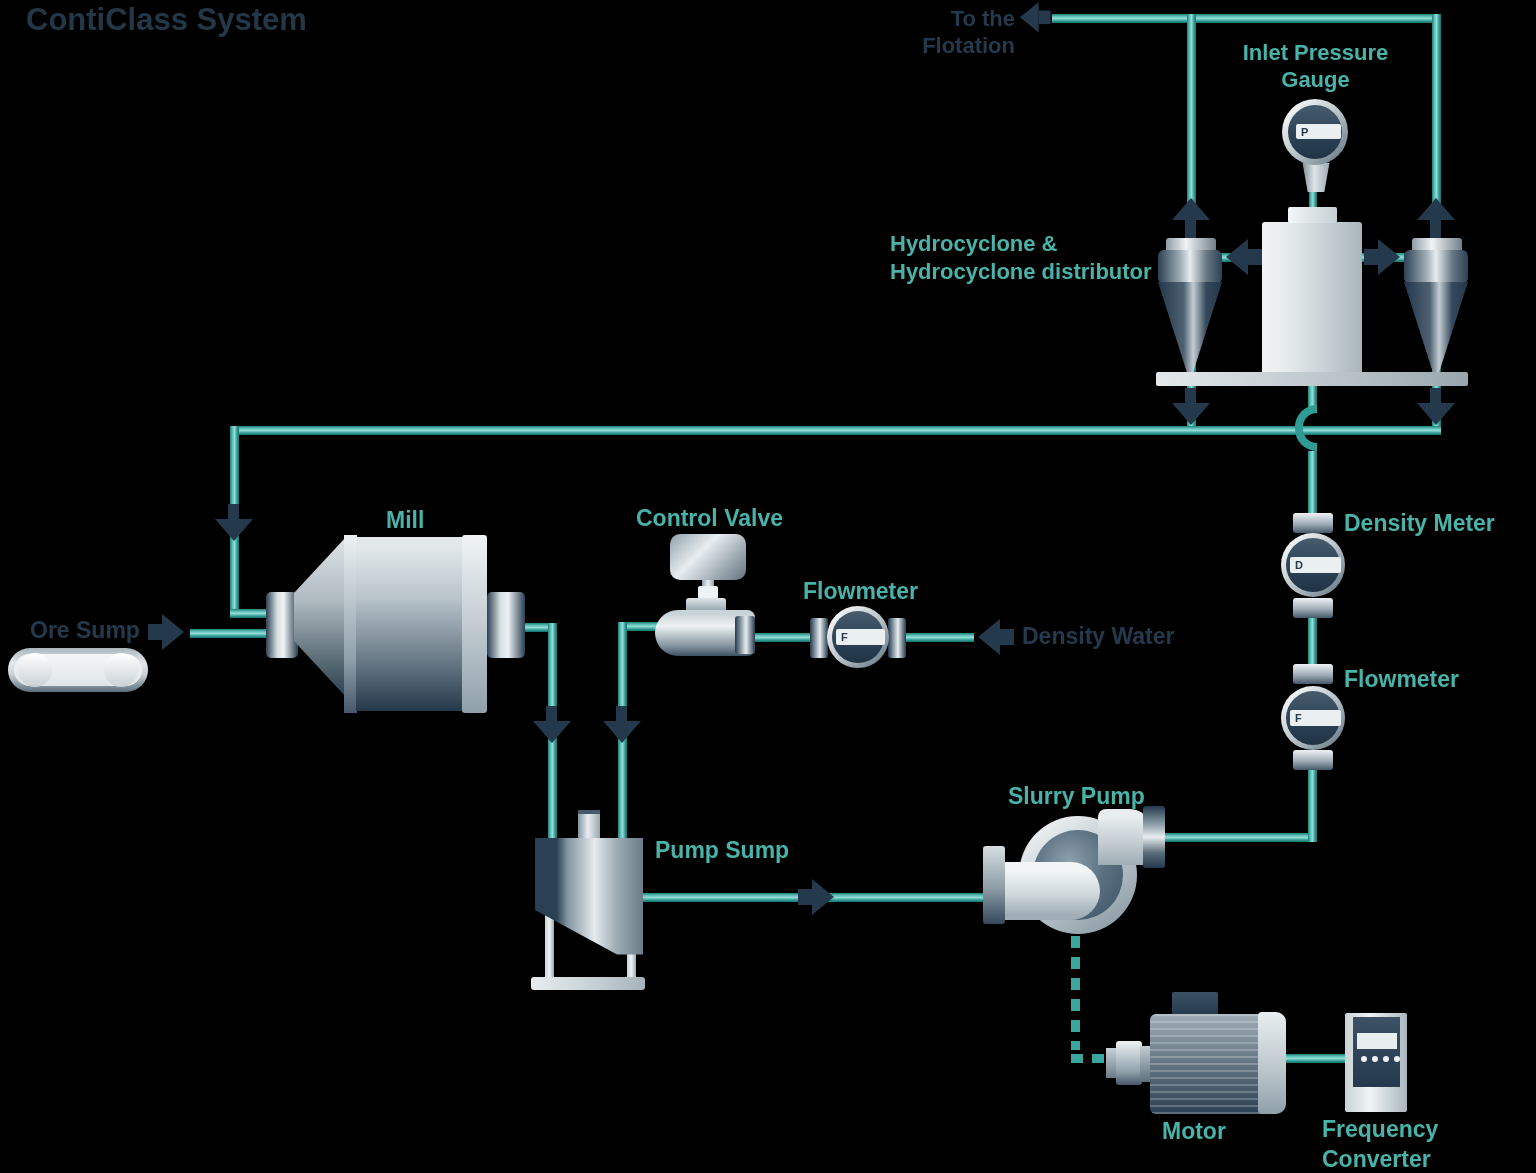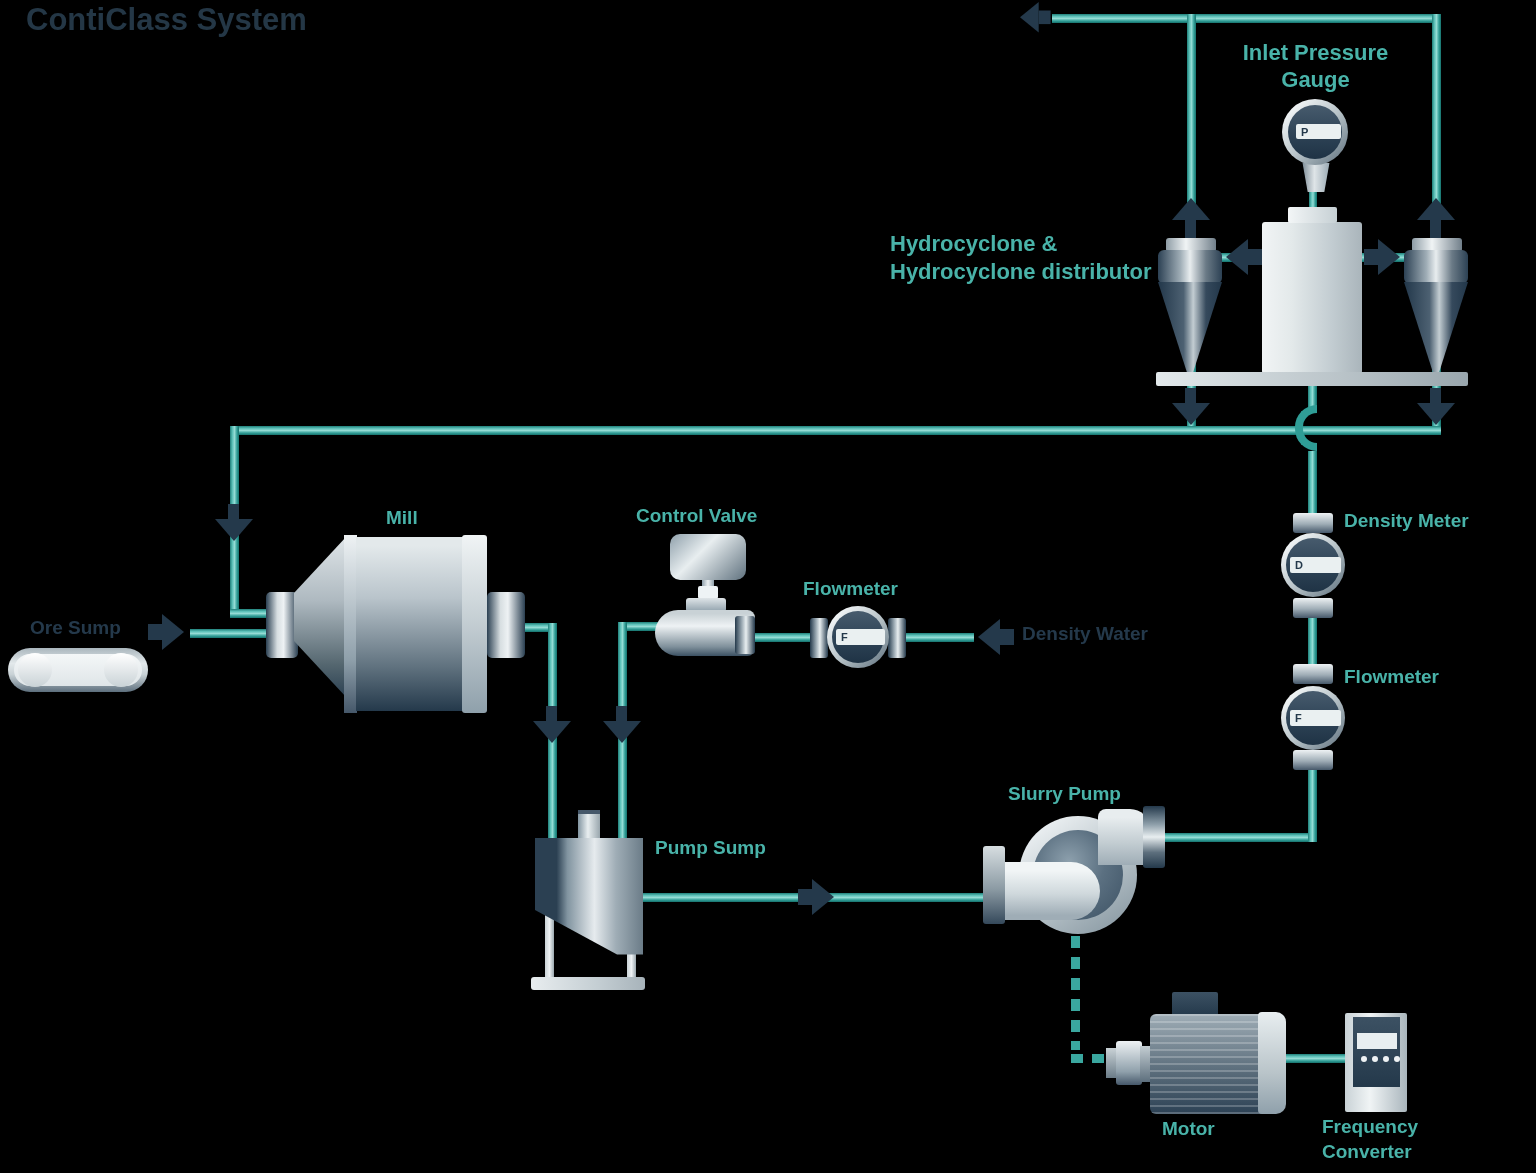--- a/index.html
+++ b/index.html
@@ -187,6 +187,7 @@
   <div class="abs" style="left:1394px;top:1056px;width:6px;height:6px;border-radius:50%;background:#eef2f4;"></div>
 
   <div class="title" style="left:26px;top:2px;">ContiClass System</div>
+  <div class="lbl ln" style="left:852px;top:6px;width:163px;text-align:right;font-size:22px;">To the Flotation</div>
   <div class="lbl lt pre" style="left:890px;top:230px;font-size:22px;line-height:1.28;">Hydrocyclone &amp;
 Hydrocyclone distributor</div>
   <div class="lbl lt pre" style="left:1233px;top:40px;width:165px;text-align:center;font-size:22px;">Inlet Pressure

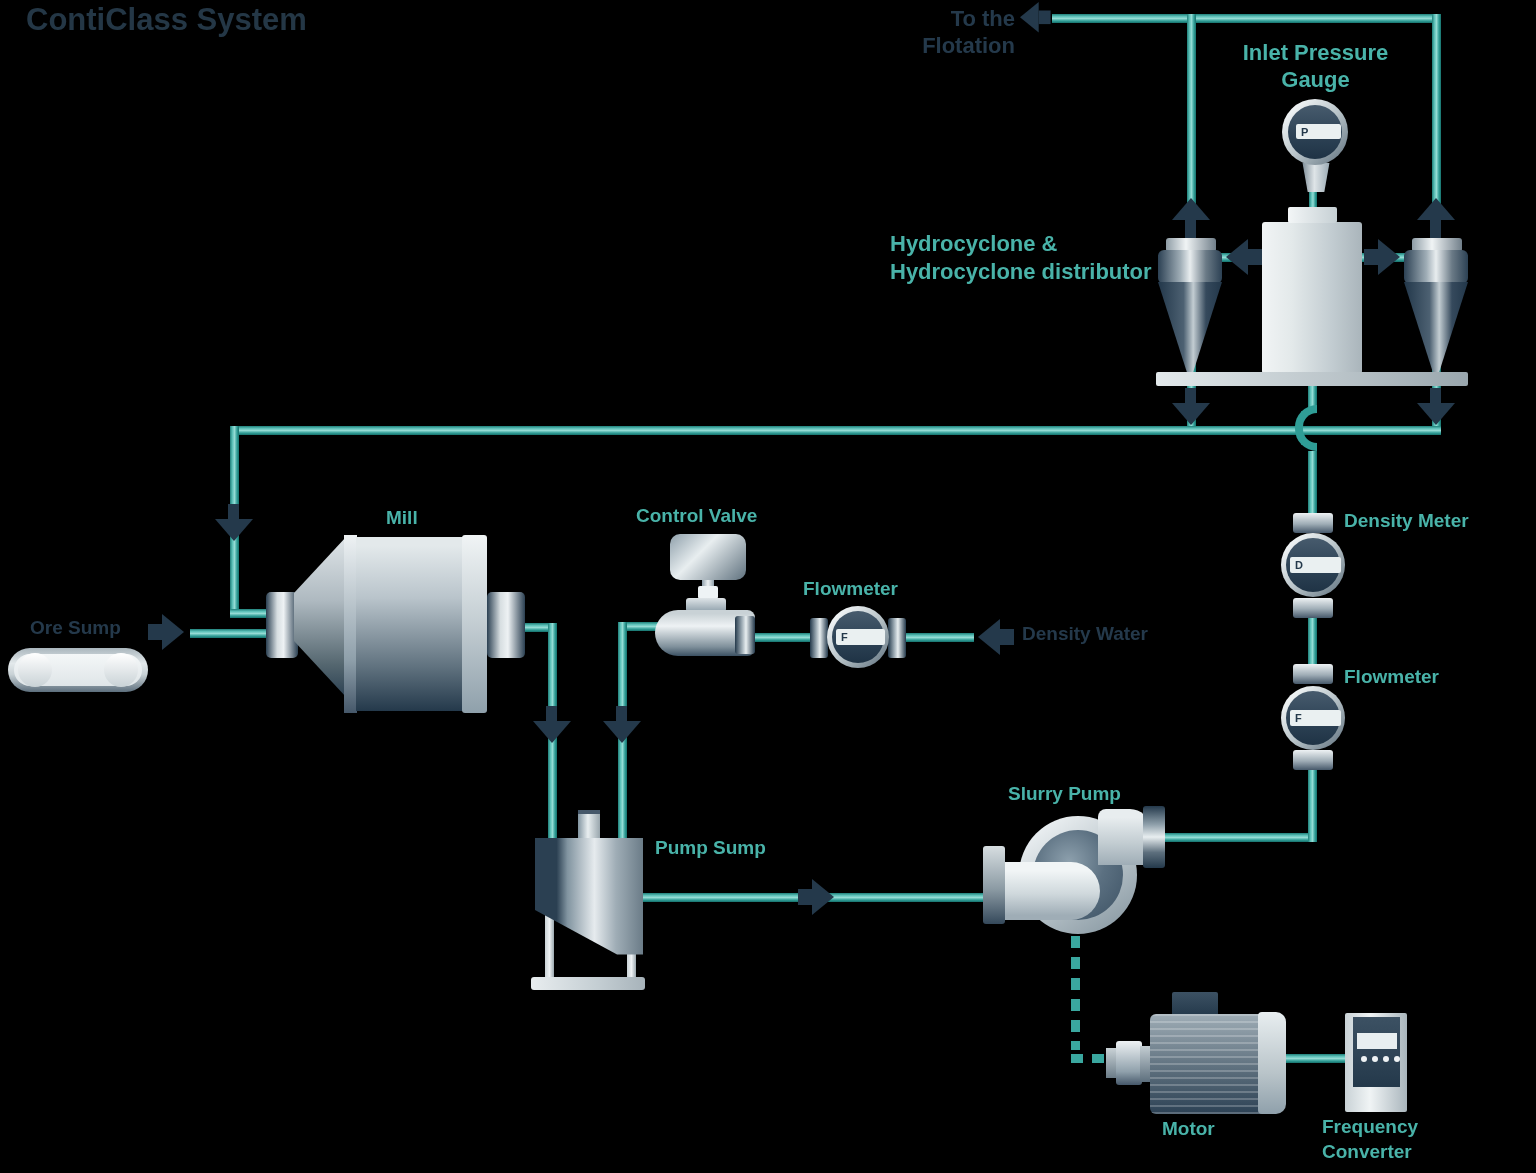--- a/index.html
+++ b/index.html
@@ -37,7 +37,7 @@
   .arrR::before{content:"";position:absolute;left:0;top:10px;width:14px;height:16px;background:var(--navy);}
   .arrR::after{content:"";position:absolute;right:0;top:0;border-top:18px solid transparent;border-bottom:18px solid transparent;border-left:22px solid var(--navy);}
   
-  .lbl{position:absolute;font-size:19px;line-height:1.22;}
+  .lbl{position:absolute;font-size:23px;line-height:1.22;}
   .lt{color:var(--teal);}
   .ln{color:var(--navy);}
   .pre{white-space:pre-line;}

